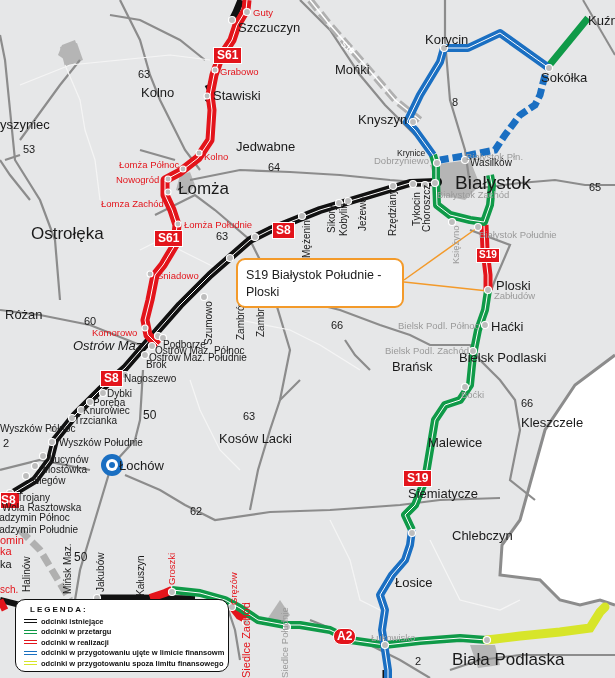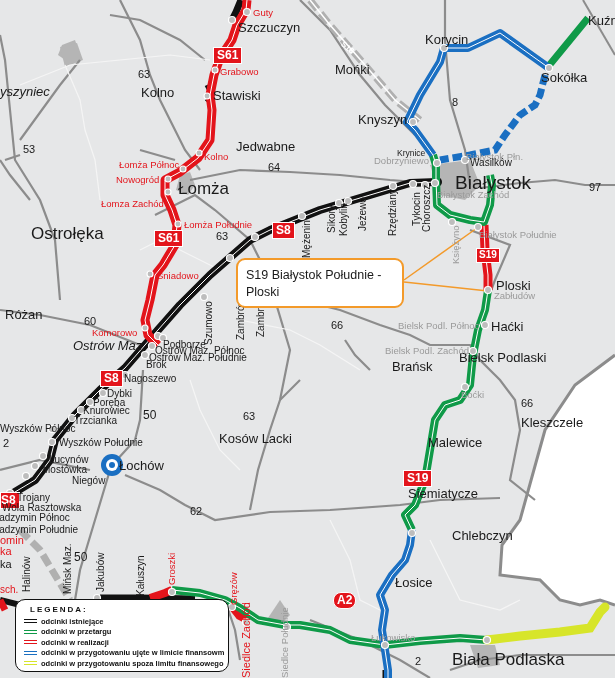--- a/index.html
+++ b/index.html
@@ -224,7 +224,7 @@
   <div class="lbl city" style="left:236px;top:140px;">Jedwabne</div>
   <div class="lbl city-lg" style="left:178px;top:180px;">Łomża</div>
   <div class="lbl city-lg" style="left:31px;top:225px;">Ostrołęka</div>
-  <div class="lbl city" style="left:0px;top:85px;font-style:italic;">yszyniec</div>
+  <div class="lbl city" style="left:0px;top:118px;">yszyniec</div>
   <div class="lbl city" style="left:5px;top:308px;">Różan</div>
   <div class="lbl city" style="left:73px;top:339px;font-style:italic;">Ostrów Maz.</div>
   <div class="lbl city" style="left:335px;top:63px;">Mońki</div>

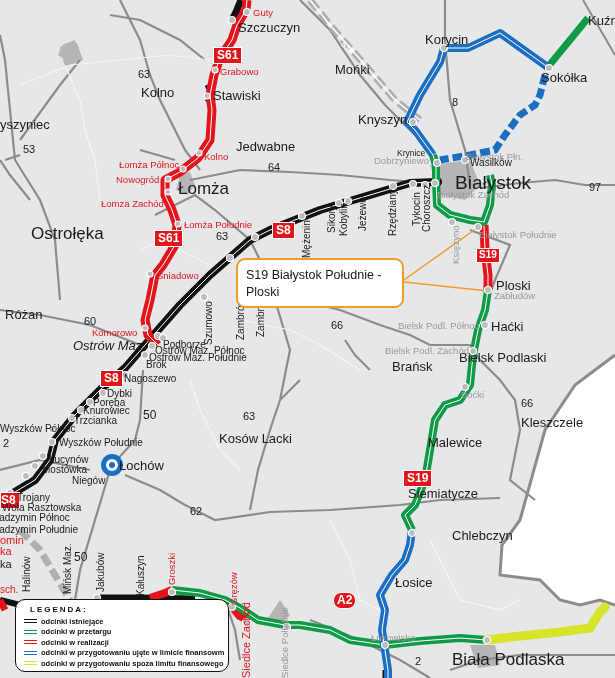--- a/index.html
+++ b/index.html
@@ -206,7 +206,7 @@
   <div class="lbl road" style="left:23px;top:144px;">53</div>
   <div class="lbl road" style="left:268px;top:162px;">64</div>
   <div class="lbl road" style="left:452px;top:97px;">8</div>
-  <div class="lbl road" style="left:589px;top:182px;">97</div>
+  <div class="lbl road" style="left:589px;top:182px;">65</div>
   <div class="lbl road" style="left:216px;top:231px;">63</div>
   <div class="lbl road" style="left:84px;top:316px;">60</div>
   <div class="lbl road" style="left:331px;top:320px;">66</div>

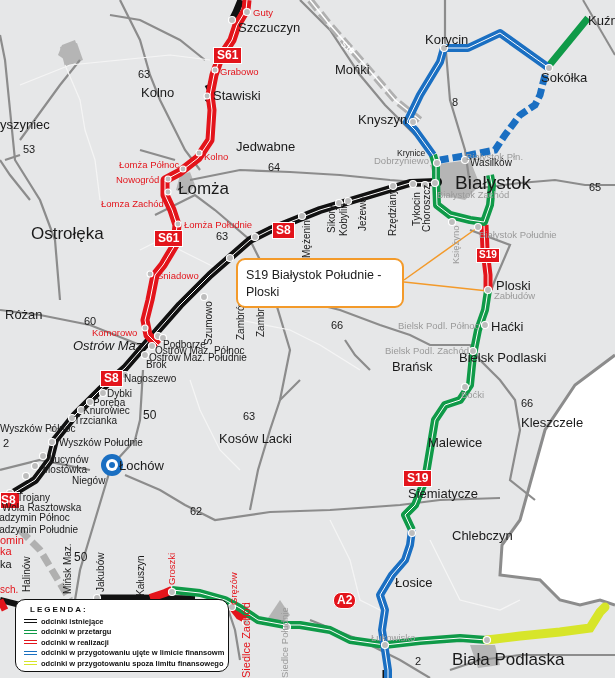--- a/index.html
+++ b/index.html
@@ -285,7 +285,7 @@
   <div class="lbl node-blk" style="left:59px;top:438px;">Wyszków Południe</div>
   <div class="lbl node-blk" style="left:49px;top:455px;">Lucynów</div>
   <div class="lbl node-blk" style="left:42px;top:465px;">Mostówka</div>
-  <div class="lbl node-blk" style="left:32px;top:476px;margin-left:40px;">Niegów</div>
+  <div class="lbl node-blk" style="left:32px;top:476px;">Niegów</div>
   <div class="lbl node-blk" style="left:17px;top:493px;">Trojany</div>
   <div class="lbl node-blk" style="left:2px;top:503px;">Wola Rasztowska</div>
   <div class="lbl node-blk" style="left:-8px;top:513px;">Radzymin Północ</div>

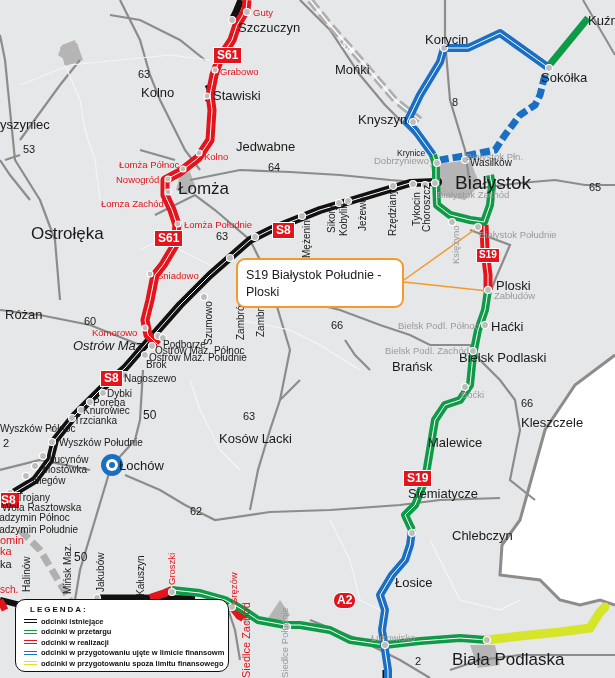--- a/index.html
+++ b/index.html
@@ -199,7 +199,7 @@
   <div class="shield" style="left:0px;top:492px;padding-left:0;">S8</div>
   <div class="shield sm" style="left:476px;top:248px;">S19</div>
   <div class="shield" style="left:403px;top:470px;">S19</div>
-  <div class="shield" style="left:333px;top:592px;border-radius:8px;">A2</div>
+  <div class="shield" style="left:333px;top:628px;border-radius:8px;">A2</div>
   <div class="lbl" style="left:340px;top:44px;color:#fff;font-size:8px;font-weight:bold;transform:rotate(40deg);">S16</div>
 
   <div class="lbl road" style="left:138px;top:69px;">63</div>

